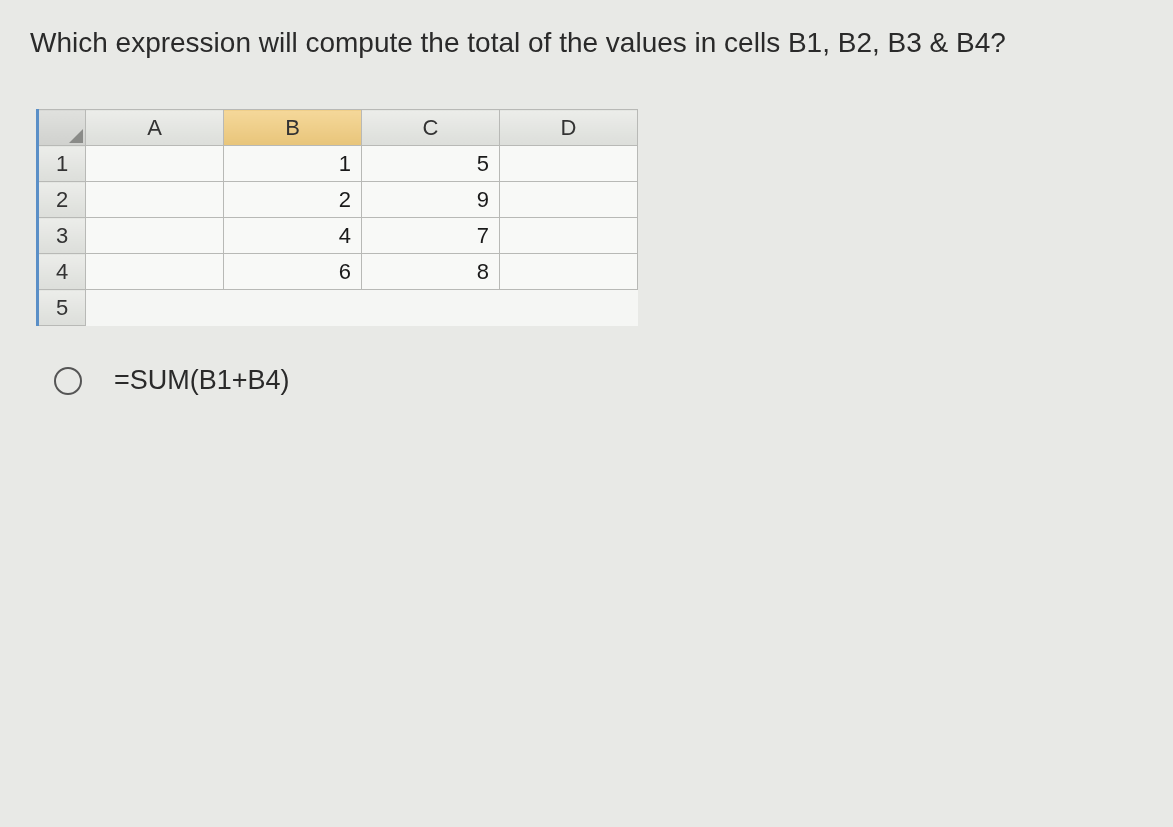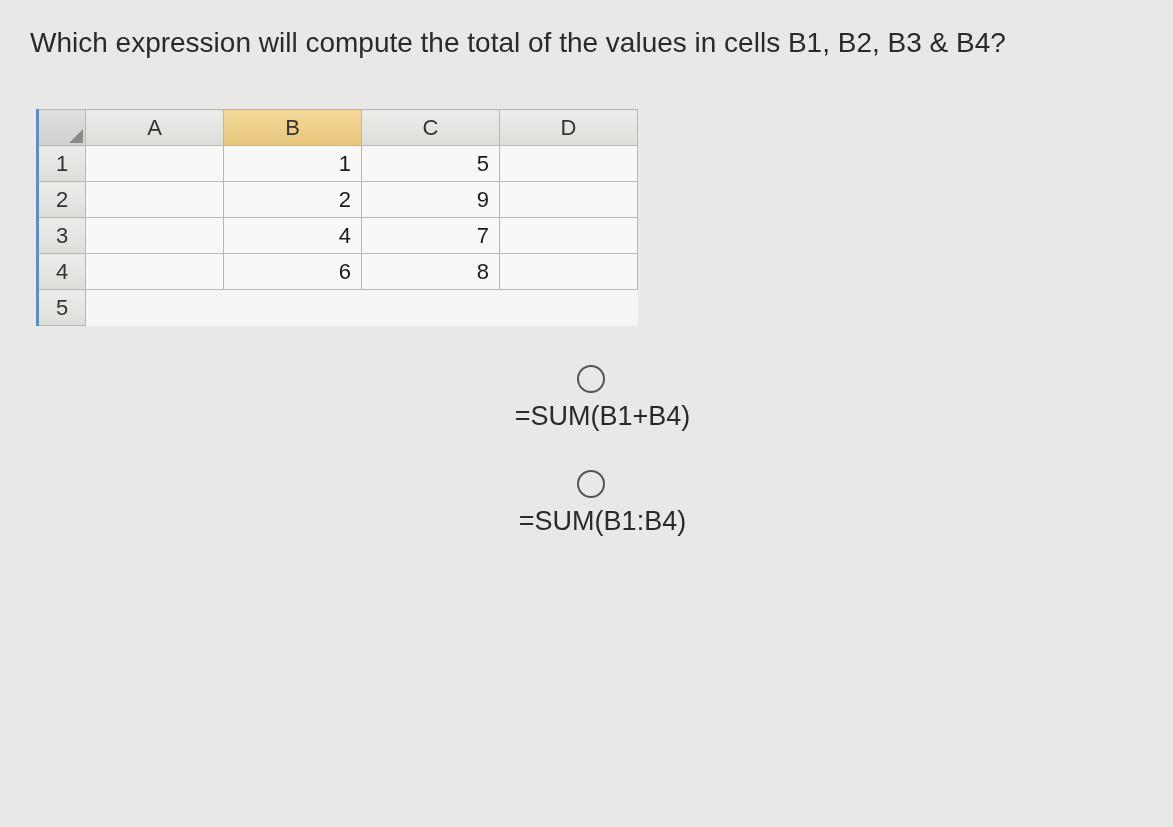--- a/index.html
+++ b/index.html
@@ -79,7 +79,6 @@
       display: flex;
       align-items: center;
       margin-bottom: 30px;
-      flex-direction: column;
     }
     .radio {
       width: 28px;

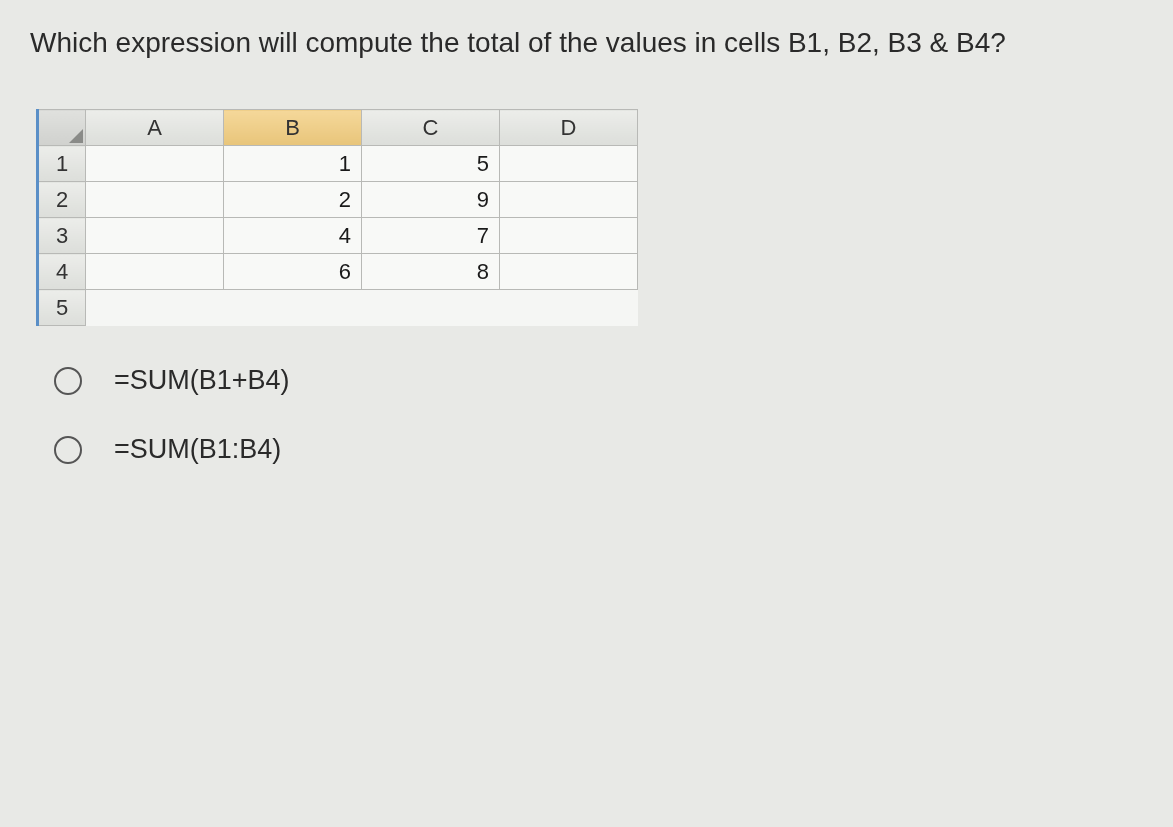--- a/index.html
+++ b/index.html
@@ -149,10 +149,6 @@
     <div class="radio"></div>
     <span class="option-label">=SUM(B1+B4)</span>
   </div>
-  <div class="option">
-    <div class="radio"></div>
-    <span class="option-label">=SUM(B1:B4)</span>
-  </div>
 </div>
 
 </body></html>

